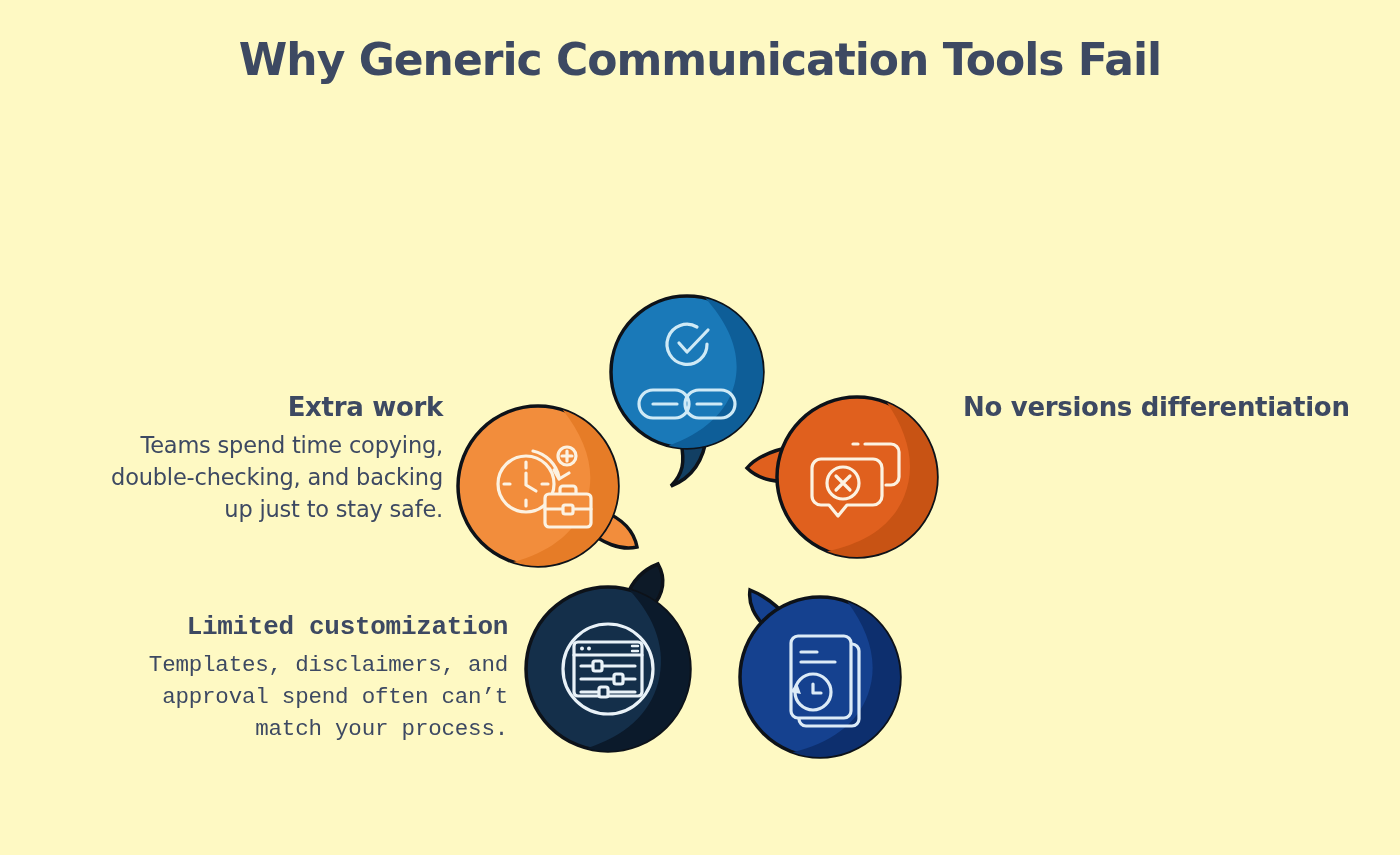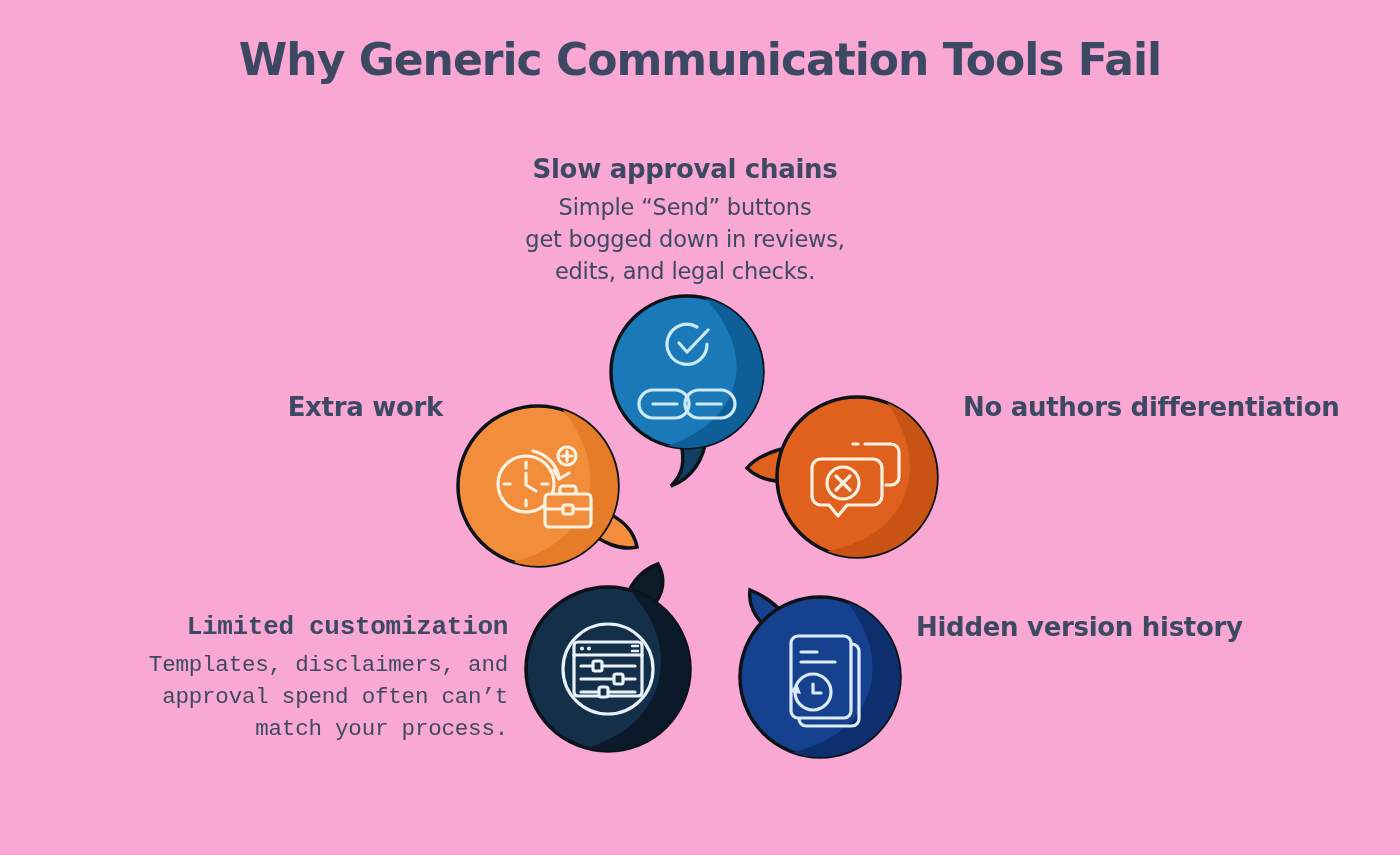--- a/index.html
+++ b/index.html
@@ -4,7 +4,7 @@
 <style>
   html,body { margin:0; padding:0; background:#ffffff; }
   .canvas {
-    position:relative; width:1400px; height:855px; background:#f9a8d4;
+    position:relative; width:1400px; height:855px; background:#fef9c3;
     overflow:hidden; font-family:"DejaVu Sans", sans-serif;
     color: var(--text-color, #3d4962);
   }

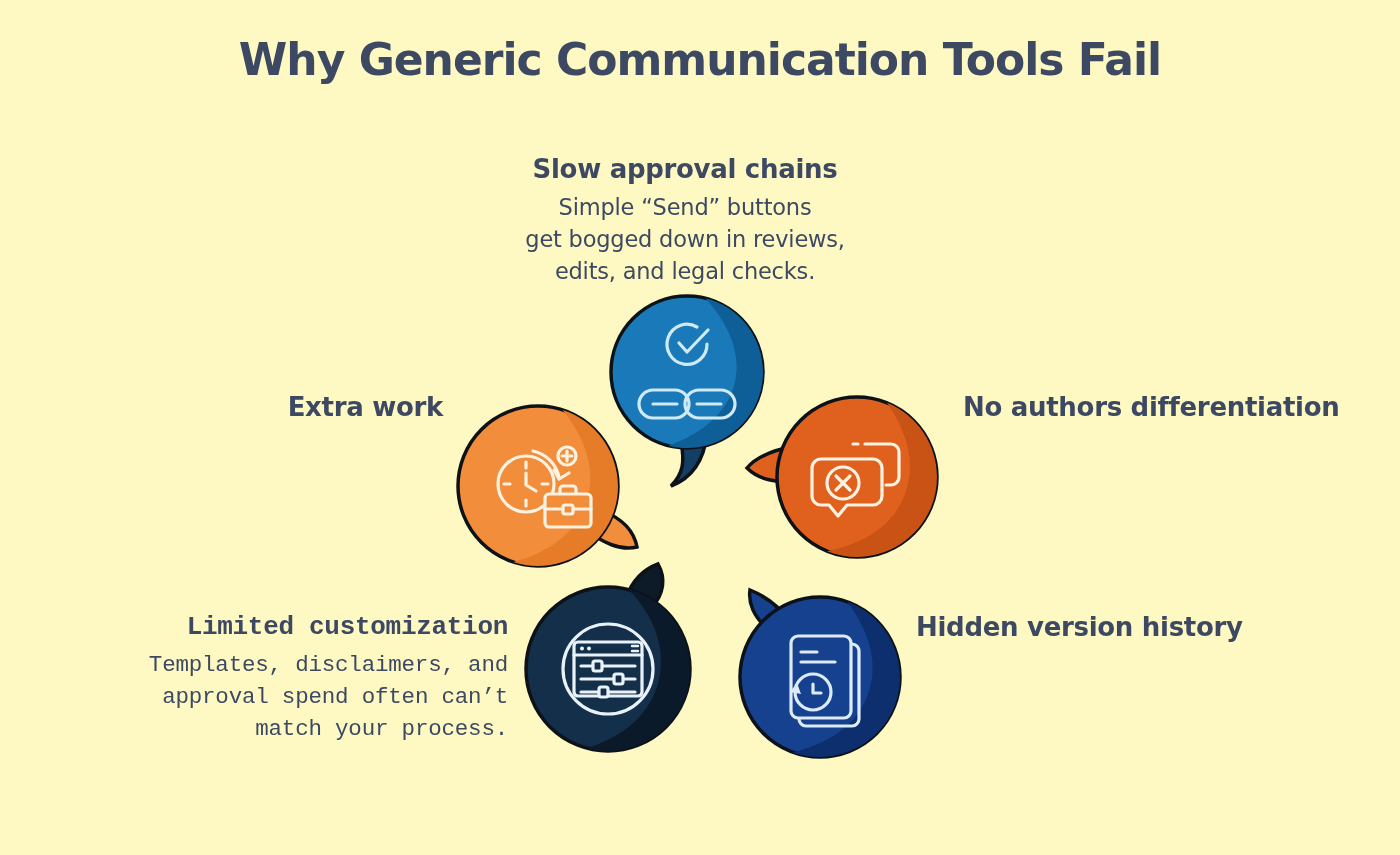--- a/index.html
+++ b/index.html
@@ -29,12 +29,6 @@
 
   <h1 class="title">Why Generic Communication Tools Fail</h1>
 
-  <div class="caption cap-center" style="left:455px; top:154px; width:460px;">
-    <div class="cap-h">Slow approval chains</div>
-    <div class="cap-b">Simple “Send” buttons
-get bogged down in reviews,
-edits, and legal checks.</div>
-  </div>
 
   <div class="caption cap-right" style="left:23px; top:392px; width:420px;">
     <div class="cap-h">Extra work</div>

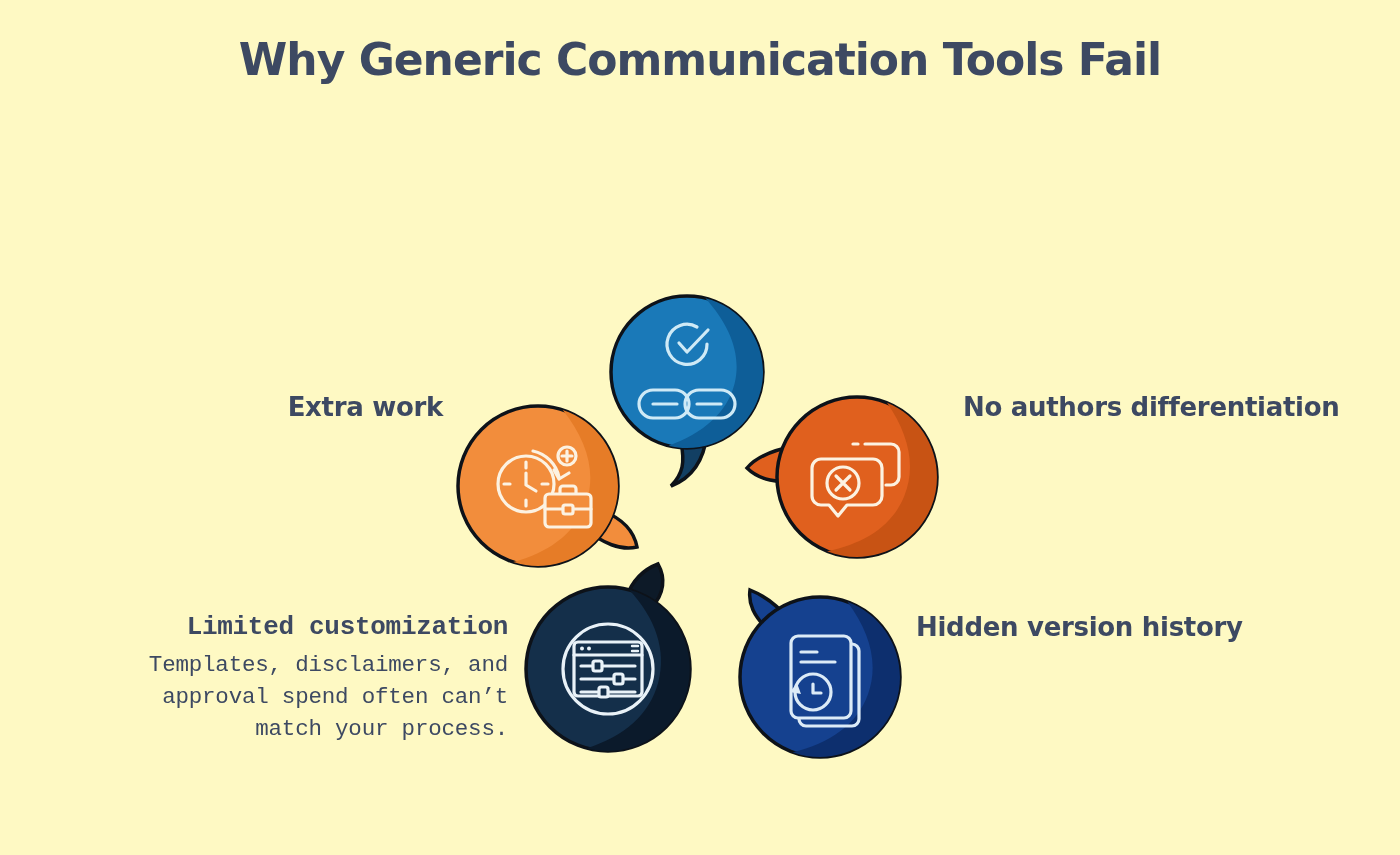--- a/index.html
+++ b/index.html
@@ -35,7 +35,7 @@
   </div>
 
   <div class="caption cap-left" style="left:963px; top:392px; width:430px;">
-    <div class="cap-h">No authors differentiation</div>
+    <div class="cap-h">No versions differentiation</div>
   </div>
 
   <div class="caption cap-right" style="left:68px; top:612px; width:440px;font-family:Liberation Mono, monospace;">

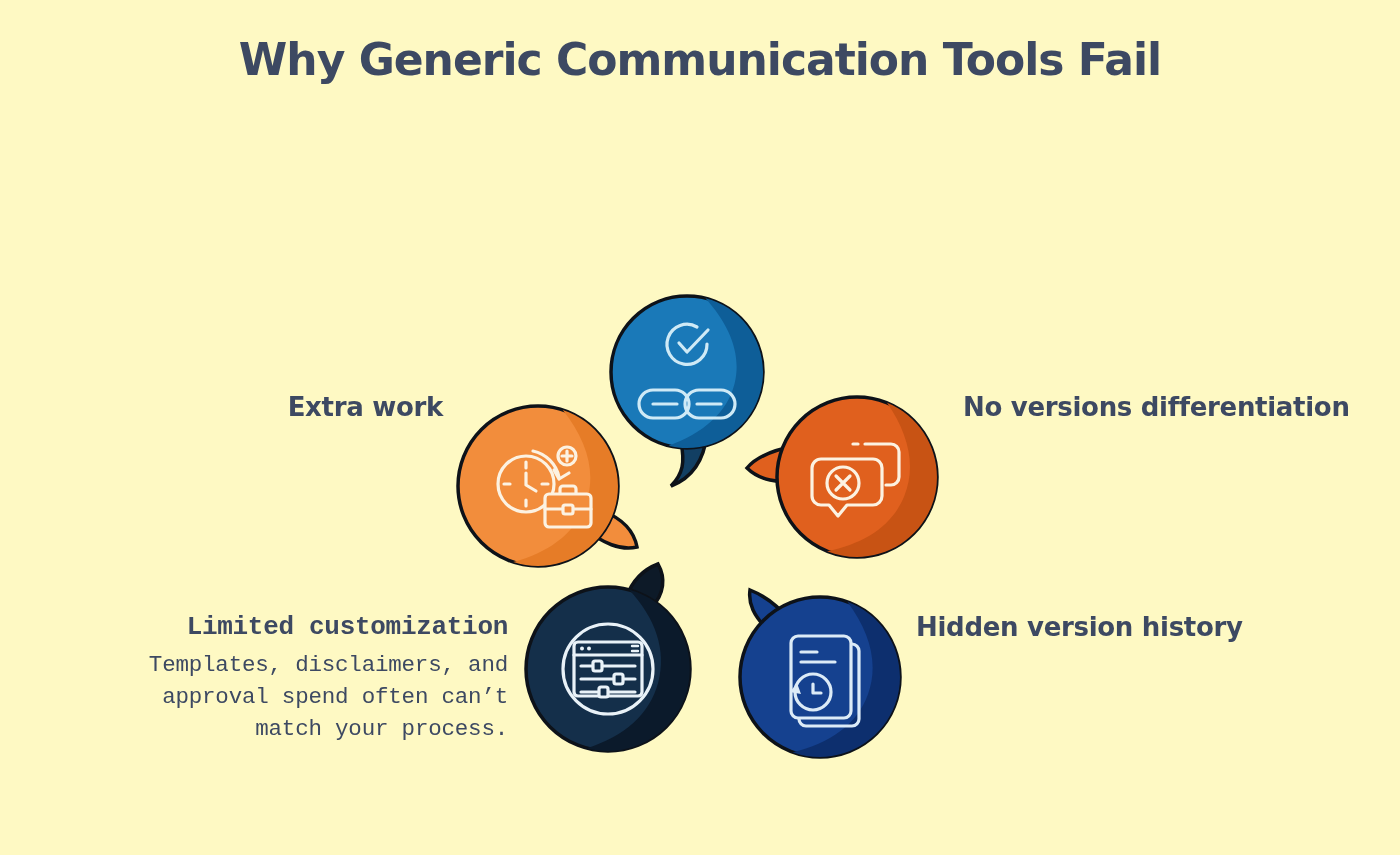--- a/index.html
+++ b/index.html
@@ -32,6 +32,9 @@
 
   <div class="caption cap-right" style="left:23px; top:392px; width:420px;">
     <div class="cap-h">Extra work</div>
+    <div class="cap-b">Teams spend time copying,
+double-checking, and backing
+up just to stay safe.</div>
   </div>
 
   <div class="caption cap-left" style="left:963px; top:392px; width:430px;">

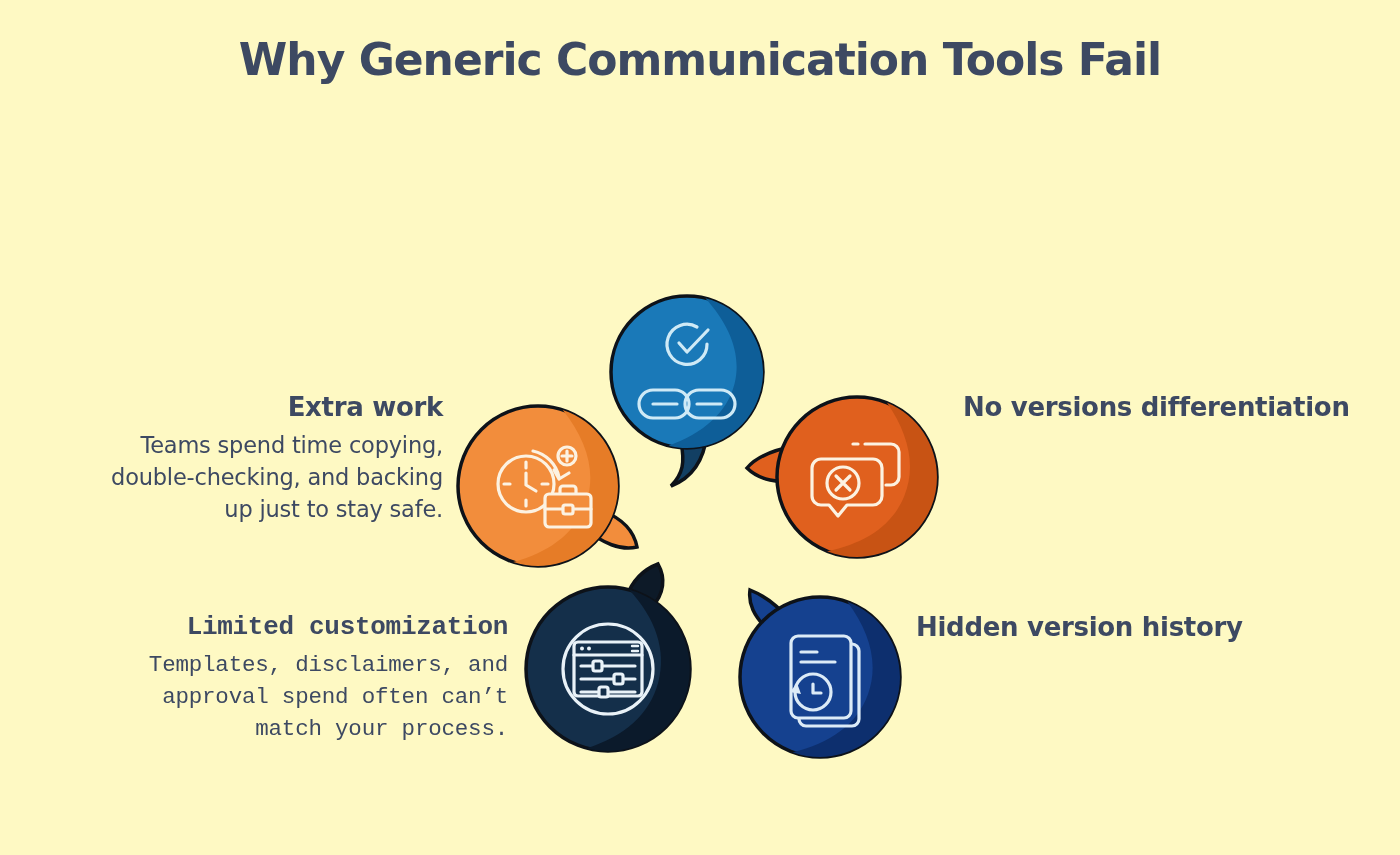--- a/index.html
+++ b/index.html
@@ -49,7 +49,6 @@
   </div>
 
   <div class="caption cap-left" style="left:916px; top:612px; width:430px;">
-    <div class="cap-h">Hidden version history</div>
   </div>
 
   <svg class="bubble" style="left:577px; top:280px;" width="225" height="250" viewBox="0 0 225 250">

